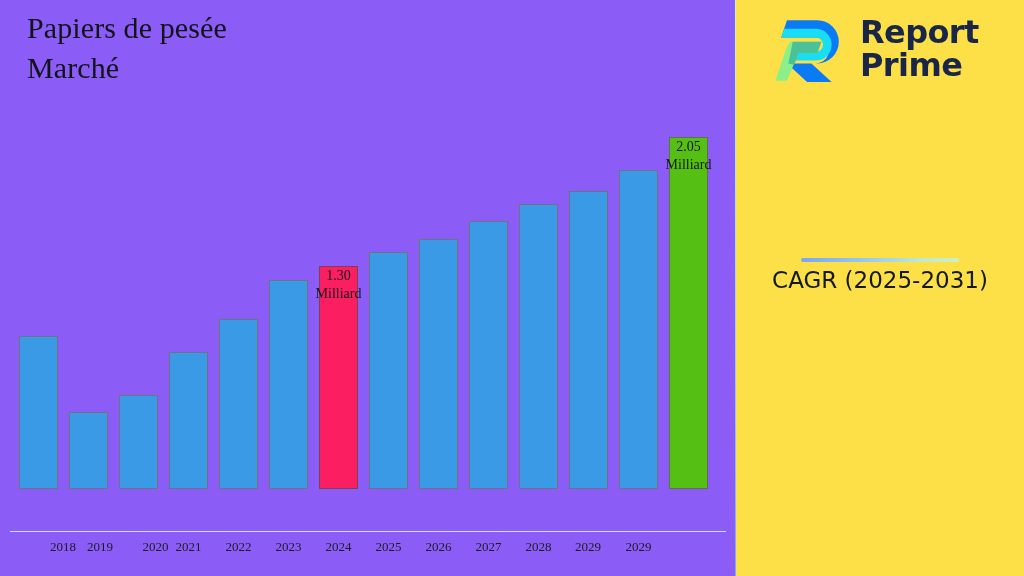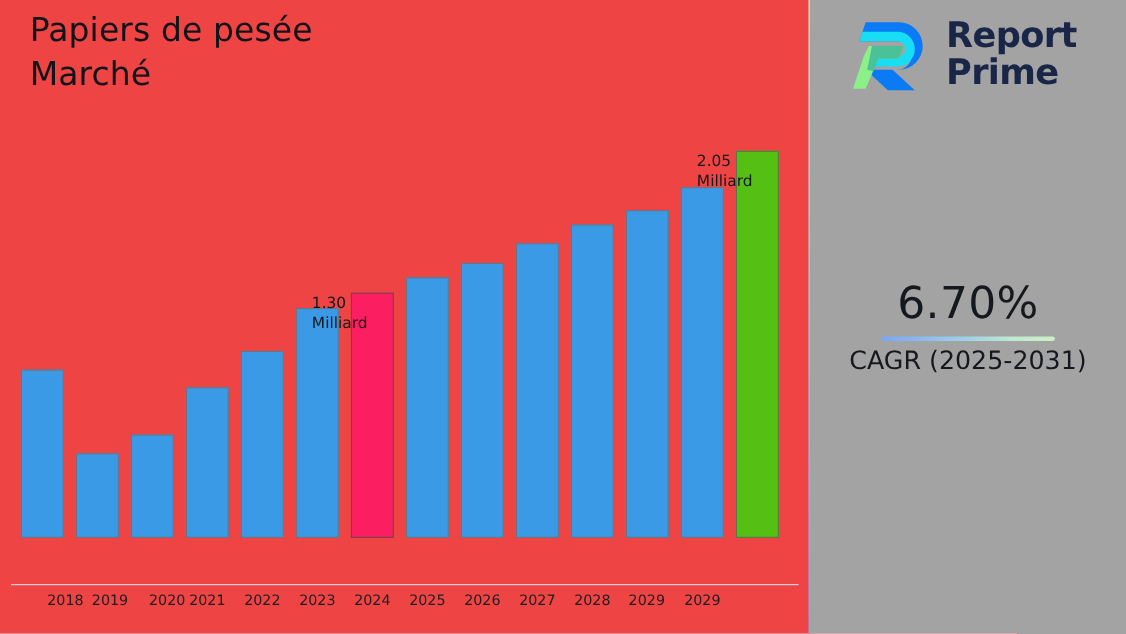--- a/index.html
+++ b/index.html
@@ -26,7 +26,8 @@
     width: 736px;
     height: 576px;
     flex: 0 0 736px;
-    background: #ef4444;
+    background: #8b5cf6;
+    font-family: Liberation Serif, serif;
   }
 
   .chart-title {

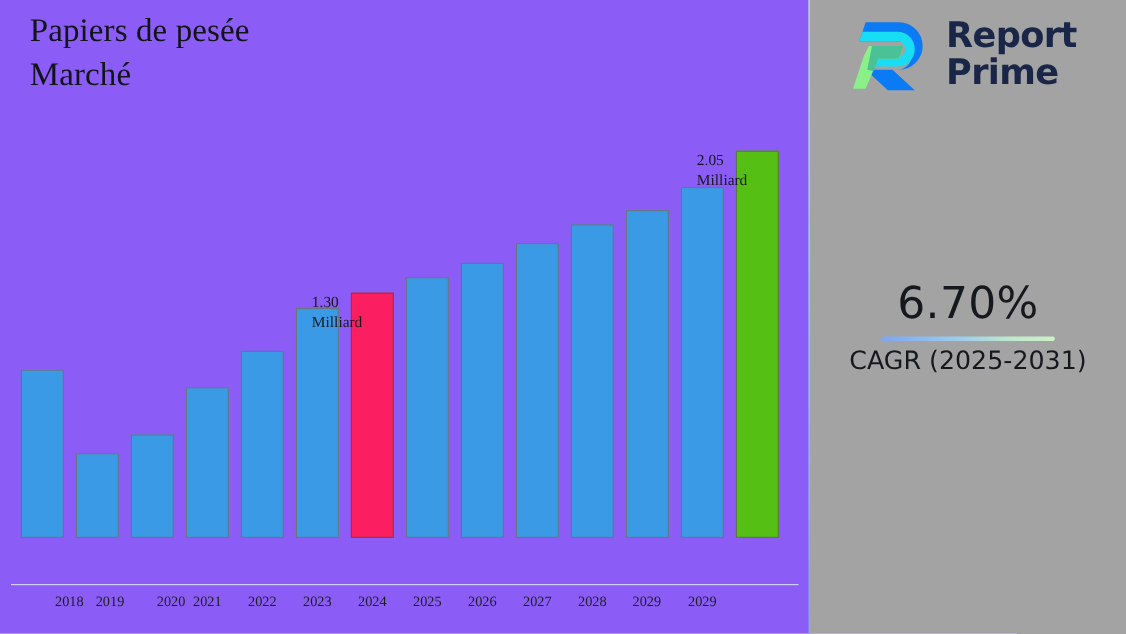--- a/index.html
+++ b/index.html
@@ -106,7 +106,7 @@
     position: relative;
     flex: 1 1 auto;
     height: 576px;
-    background: #a3a3a3;
+    background: #fde047;
   }
 
   .brand {

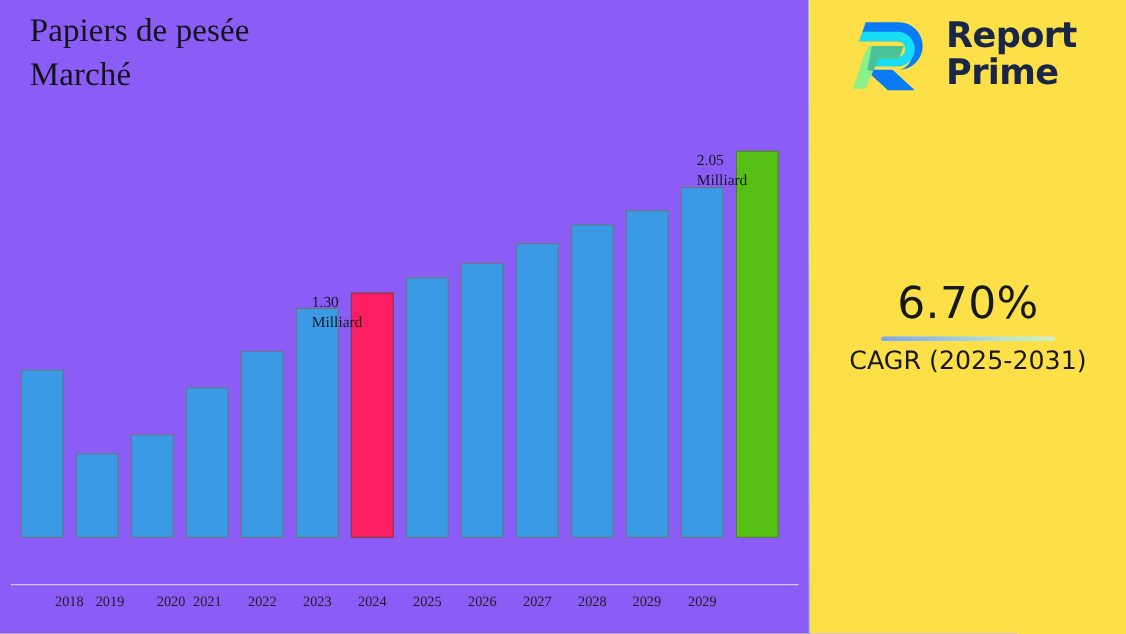--- a/index.html
+++ b/index.html
@@ -74,7 +74,7 @@
   .bar-label {
     position: absolute;
     width: 110px;
-    text-align: left;
+    text-align: center;
     font-size: 14px;
     line-height: 18px;
     color: #15181c;

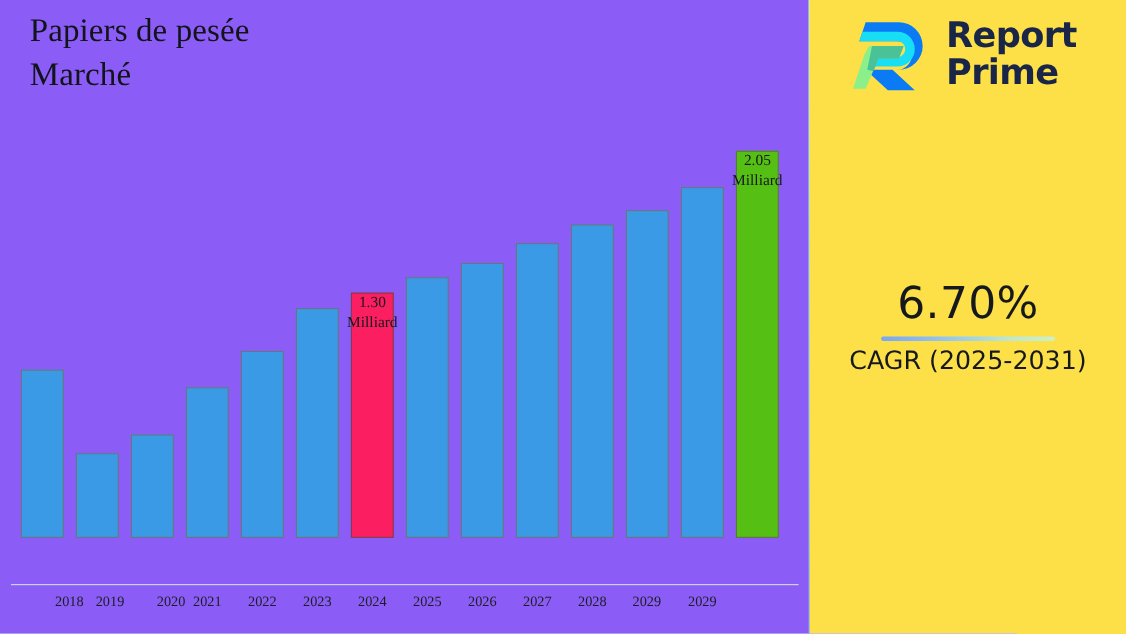--- a/index.html
+++ b/index.html
@@ -235,7 +235,6 @@
     </div>
 
     <div class="cagr-block">
-      <div class="cagr-value">6.70%</div>
       <div class="cagr-rule"></div>
       <div class="cagr-caption">CAGR (2025-2031)</div>
     </div>

